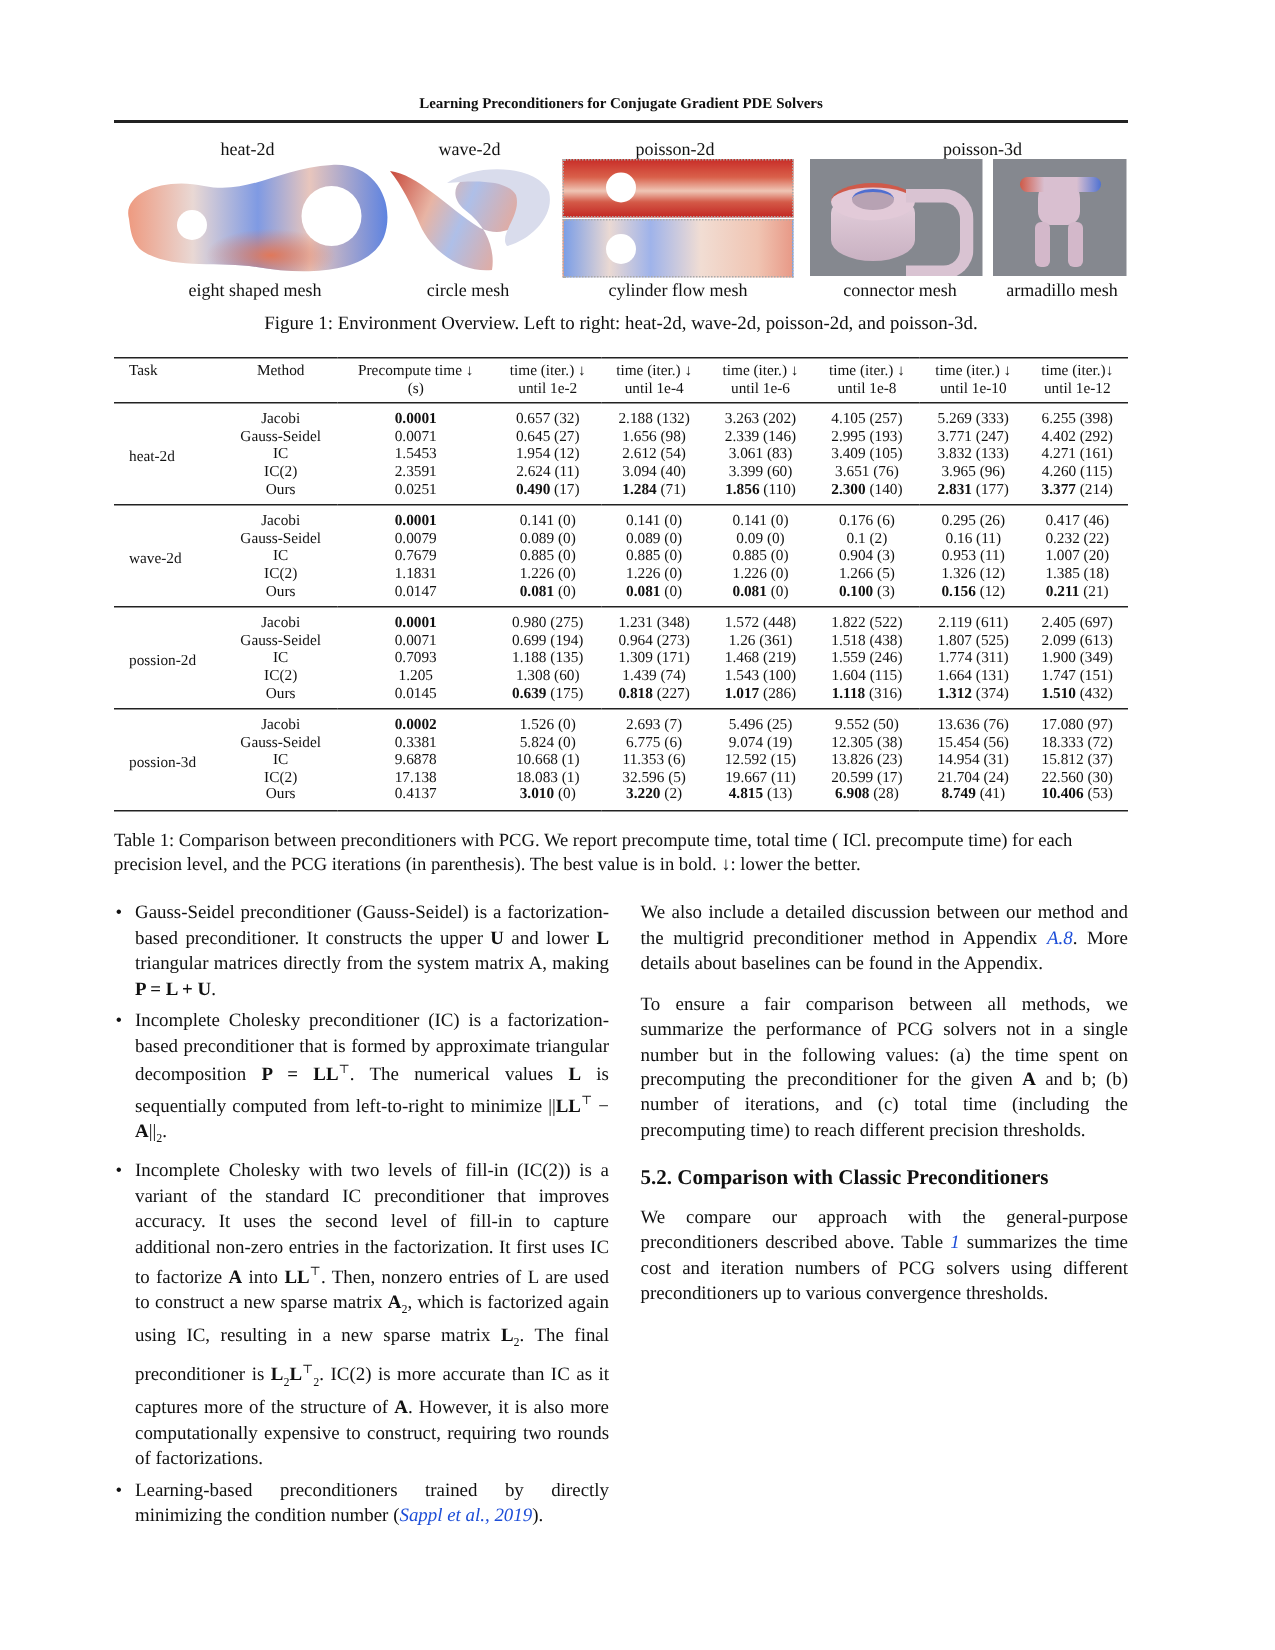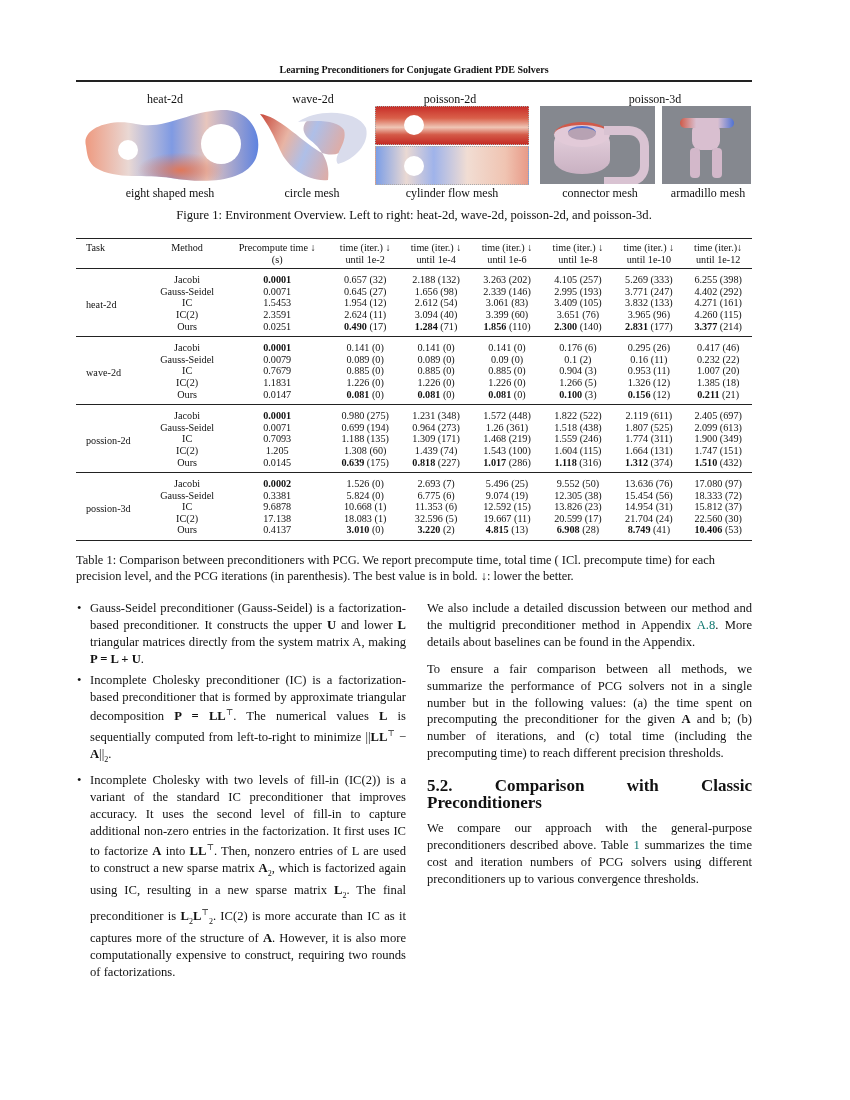--- a/index.html
+++ b/index.html
@@ -34,7 +34,7 @@
   ul.bullets li { position: relative; padding-left: 14px; margin-bottom: 4px; }
   ul.bullets li::before { content: "•"; position: absolute; left: 1px; top: 0; }
   .mb { font-weight: bold; }
-  .link { color: #0f766e; }
+  .link { color: #1d4ed8; font-style: italic; }
   p { margin: 0 0 10px 0; }
   .runin { font-weight: bold; }
   h3 { font-size: 17px; font-weight: bold; margin: 16px 0 8px 0; font-family: Liberation Serif, serif; }

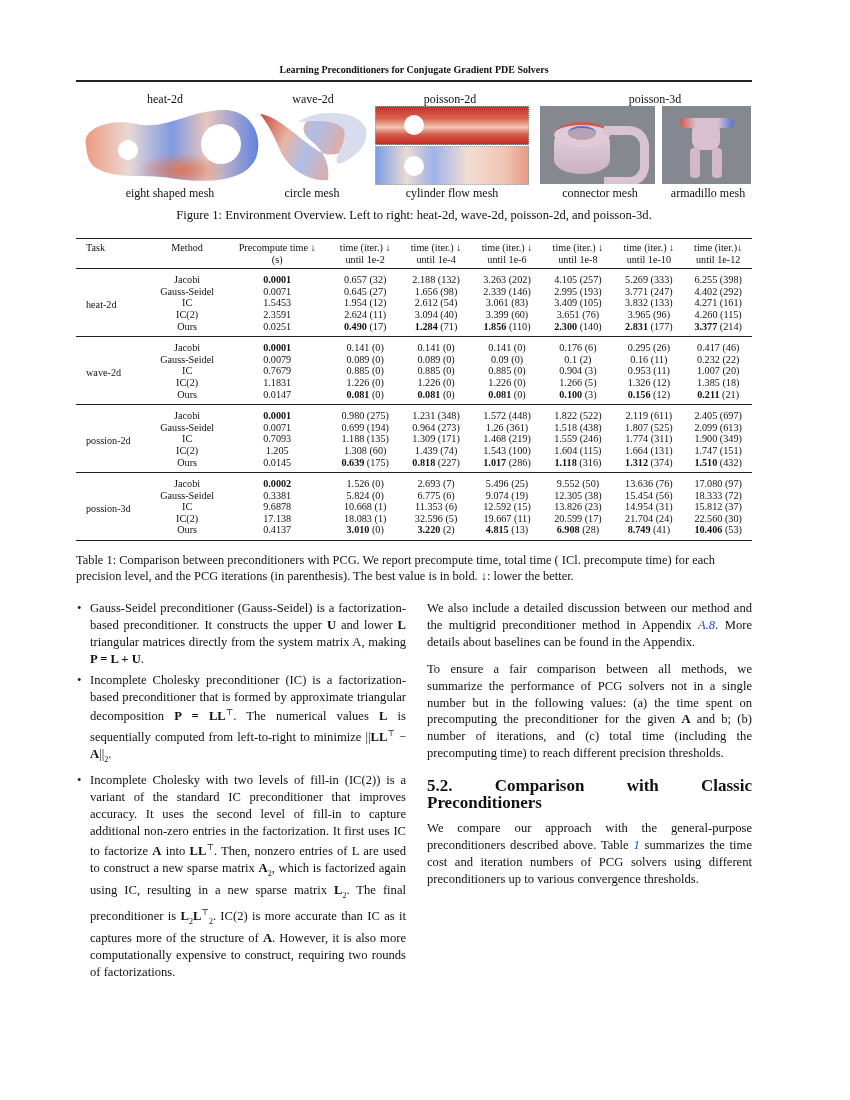--- a/index.html
+++ b/index.html
@@ -37,7 +37,7 @@
   .link { color: #1d4ed8; font-style: italic; }
   p { margin: 0 0 10px 0; }
   .runin { font-weight: bold; }
-  h3 { font-size: 17px; font-weight: bold; margin: 16px 0 8px 0; font-family: Liberation Serif, serif; }
+  h3 { font-size: 14px; font-weight: bold; margin: 16px 0 8px 0; font-family: Liberation Serif, serif; }
 </style>
 </head>
 <body>

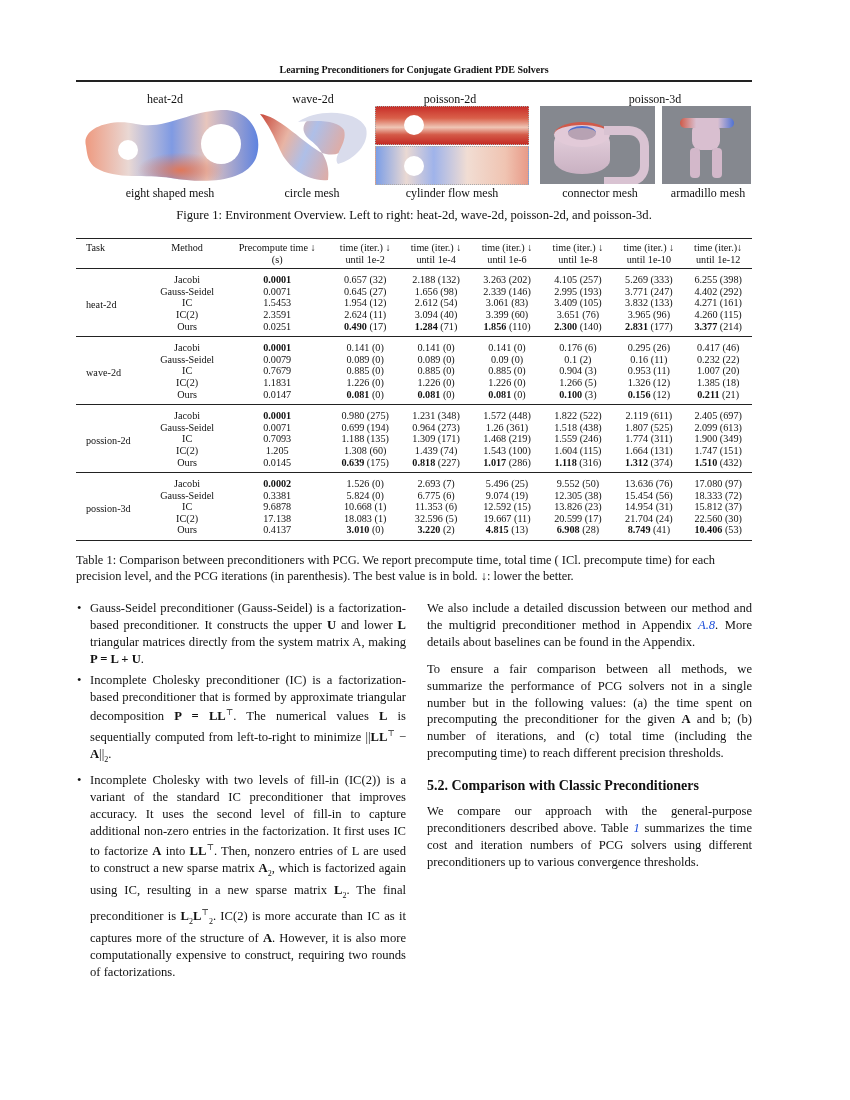--- a/index.html
+++ b/index.html
@@ -351,6 +351,7 @@
       <li><span>Gauss-Seidel preconditioner (Gauss-Seidel) is a factorization-based preconditioner. It constructs the upper </span><span class="mb">U</span><span> and lower </span><span class="mb">L</span><span> triangular matrices directly from the system matrix A, making </span><span class="mb">P = L + U</span><span>.</span></li>
       <li><span>Incomplete Cholesky preconditioner (IC) is a factorization-based preconditioner that is formed by approximate triangular decomposition </span><span class="mb">P = LL</span><sup style="font-size: 8px;">⊤</sup><span>. The numerical values </span><span class="mb">L</span><span> is sequentially computed from left-to-right to minimize ||</span><span class="mb">LL</span><sup style="font-size: 8px;">⊤</sup><span> − </span><span class="mb">A</span><span>||</span><sub style="font-size: 8px;">2</sub><span>.</span></li>
       <li><span>Incomplete Cholesky with two levels of fill-in (IC(2)) is a variant of the standard IC preconditioner that improves accuracy. It uses the second level of fill-in to capture additional non-zero entries in the factorization. It first uses IC to factorize </span><span class="mb">A</span><span> into </span><span class="mb">LL</span><sup style="font-size: 8px;">⊤</sup><span>. Then, nonzero entries of L are used to construct a new sparse matrix </span><span class="mb">A</span><sub style="font-size: 8px;">2</sub><span>, which is factorized again using IC, resulting in a new sparse matrix </span><span class="mb">L</span><sub style="font-size: 8px;">2</sub><span>. The final preconditioner is </span><span class="mb">L</span><sub style="font-size: 8px;">2</sub><span class="mb">L</span><sup style="font-size: 8px;">⊤</sup><sub style="font-size: 8px;">2</sub><span>. IC(2) is more accurate than IC as it captures more of the structure of </span><span class="mb">A</span><span>. However, it is also more computationally expensive to construct, requiring two rounds of factorizations.</span></li>
+      <li><span>Learning-based preconditioners trained by directly minimizing the condition number (</span><span class="link">Sappl et al., 2019</span><span>).</span></li>
     </ul>
 </div>
 

